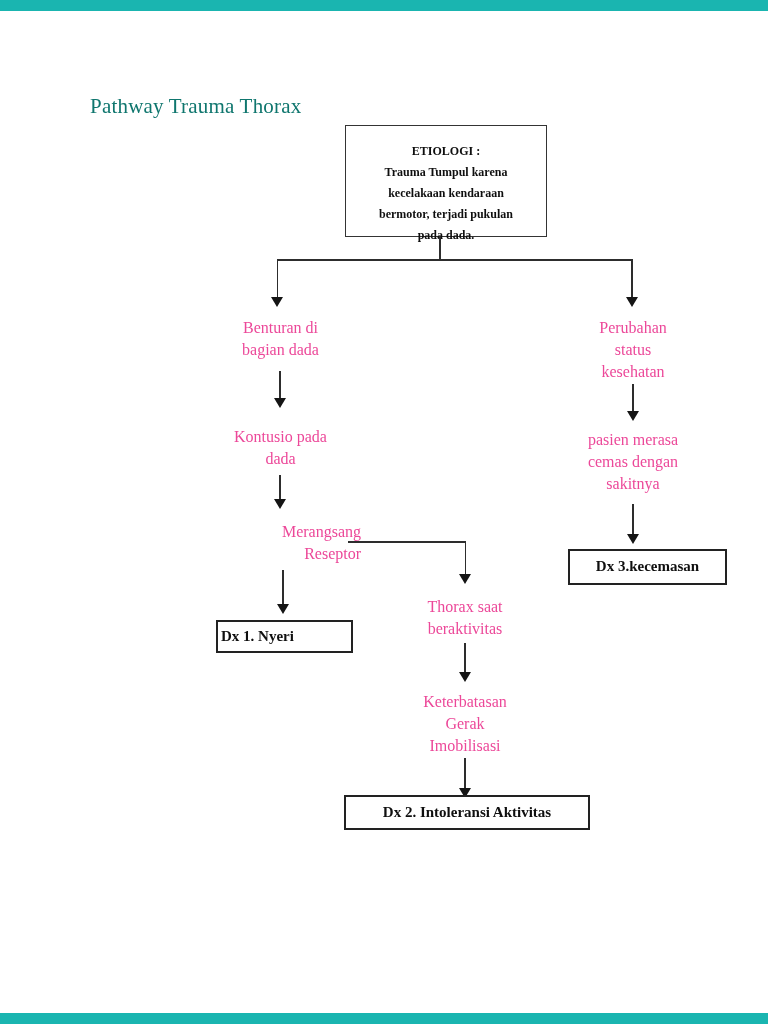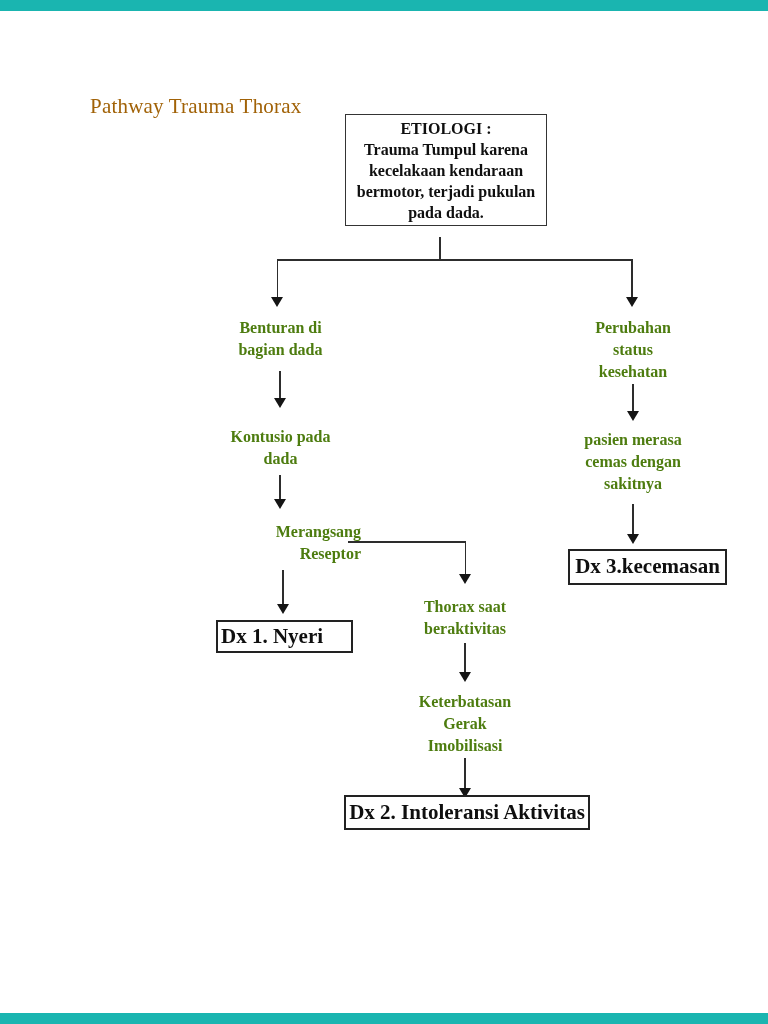--- a/index.html
+++ b/index.html
@@ -14,7 +14,7 @@
   .viewer-bar.bottom { top:1013px; }
   .doc-title {
     position:absolute; left:90px; top:94px;
-    font-size:21px; font-weight:normal; letter-spacing:0.2px; color:#a16207;
+    font-size:21px; font-weight:normal; letter-spacing:0.2px; color:#0f766e;
   }
   .node {
     position:absolute; text-align:center; font-weight:bold; font-size:16px;

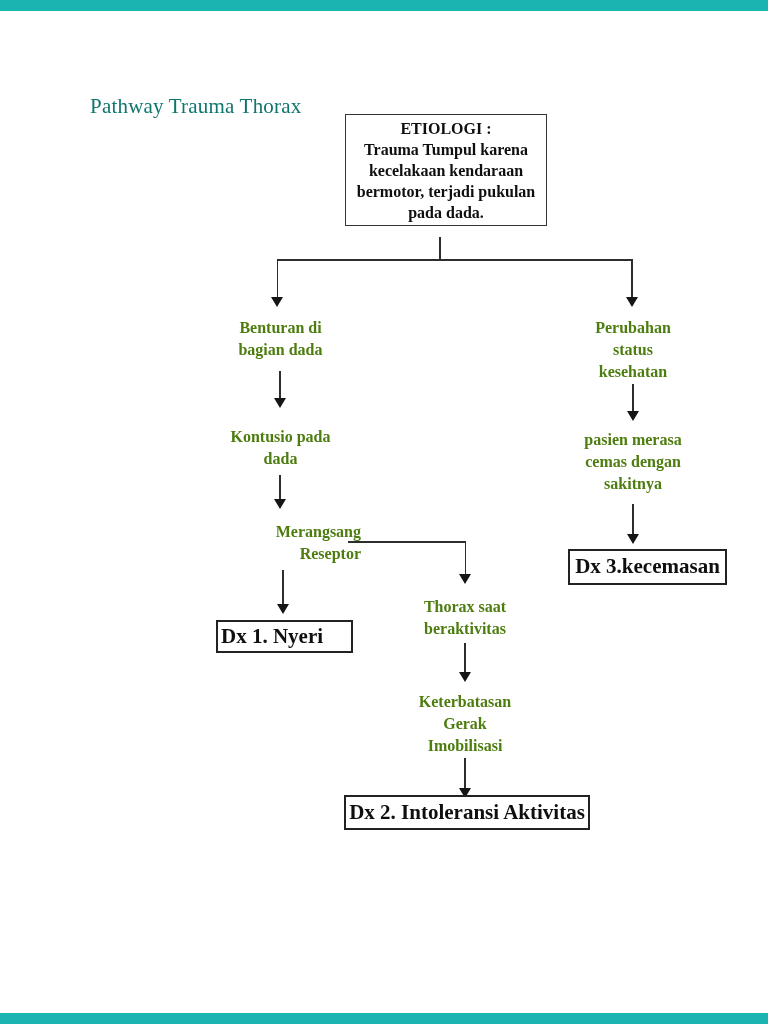--- a/index.html
+++ b/index.html
@@ -25,8 +25,8 @@
     font-weight:bold; color:#0f0f0f; white-space:pre-line;
   }
   .fbox.etiologi {
-    left:345px; top:114px; width:202px; height:112px;
-    text-align:center; font-size:16px; line-height:21px; padding-top:3px;
+    left:345px; top:125px; width:202px; height:112px;
+    text-align:center; font-size:12px; line-height:21px; padding-top:15px;
   }
   .fbox.dx { border-width:2px; border-color:#222222; font-size:21px; }
   .fbox.dx1 { left:216px; top:620px; width:137px; height:33px; line-height:28px; padding-left:3px; text-align:left; }

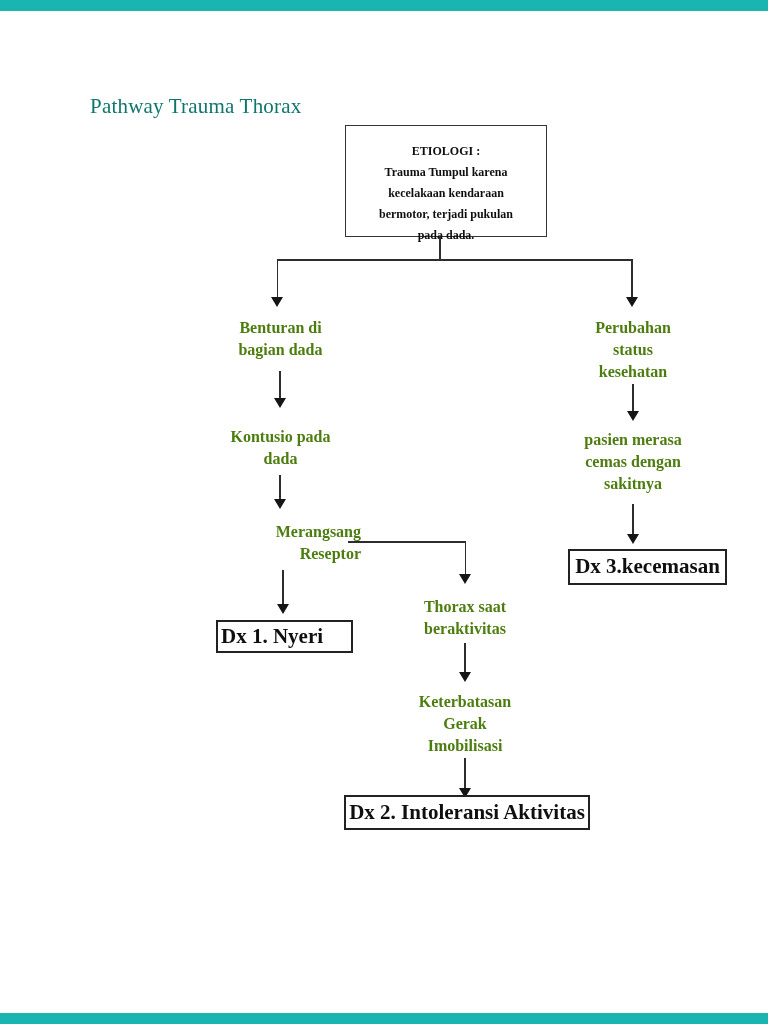--- a/index.html
+++ b/index.html
@@ -17,8 +17,8 @@
     font-size:21px; font-weight:normal; letter-spacing:0.2px; color:#0f766e;
   }
   .node {
-    position:absolute; text-align:center; font-weight:bold; font-size:16px;
-    line-height:22px; white-space:pre-line; color:#4d7c0f;
+    position:absolute; text-align:center; font-weight:normal; font-size:16px;
+    line-height:22px; white-space:pre-line; color:#ec4899;
   }
   .fbox {
     position:absolute; background:#ffffff; border:1.6px solid #343434;

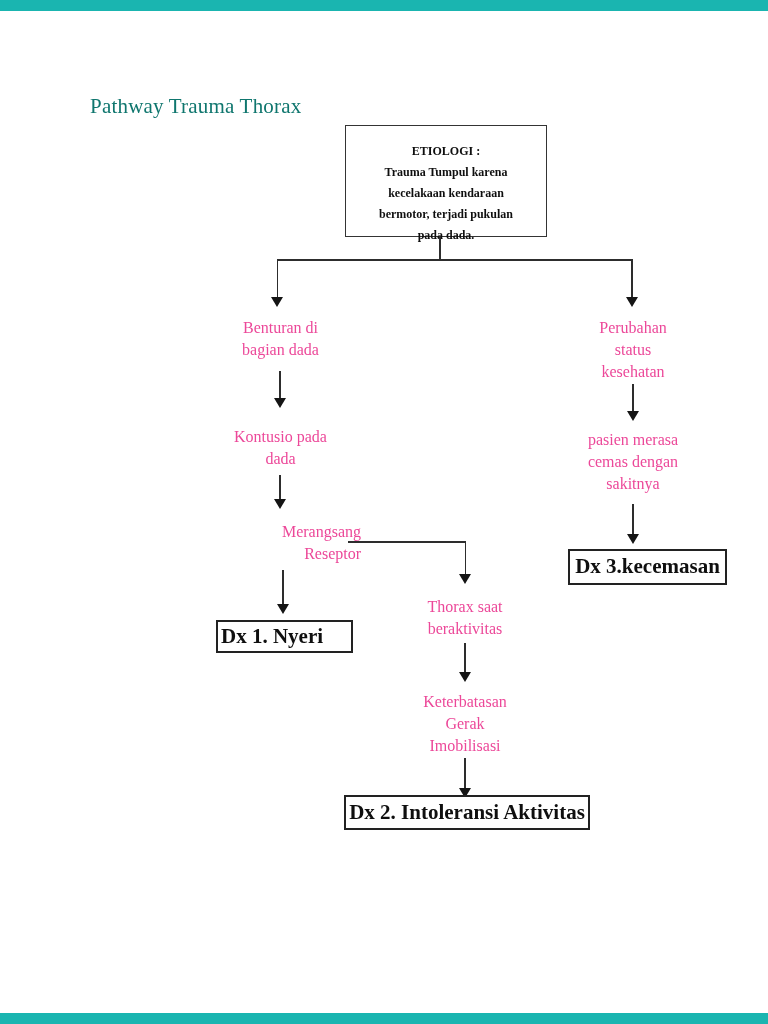--- a/index.html
+++ b/index.html
@@ -28,7 +28,7 @@
     left:345px; top:125px; width:202px; height:112px;
     text-align:center; font-size:12px; line-height:21px; padding-top:15px;
   }
-  .fbox.dx { border-width:2px; border-color:#222222; font-size:21px; }
+  .fbox.dx { border-width:2px; border-color:#222222; font-size:15px; }
   .fbox.dx1 { left:216px; top:620px; width:137px; height:33px; line-height:28px; padding-left:3px; text-align:left; }
   .fbox.dx2 { left:344px; top:795px; width:246px; height:35px; line-height:30px; text-align:center; }
   .fbox.dx3 { left:568px; top:549px; width:159px; height:36px; line-height:31px; text-align:center; }

